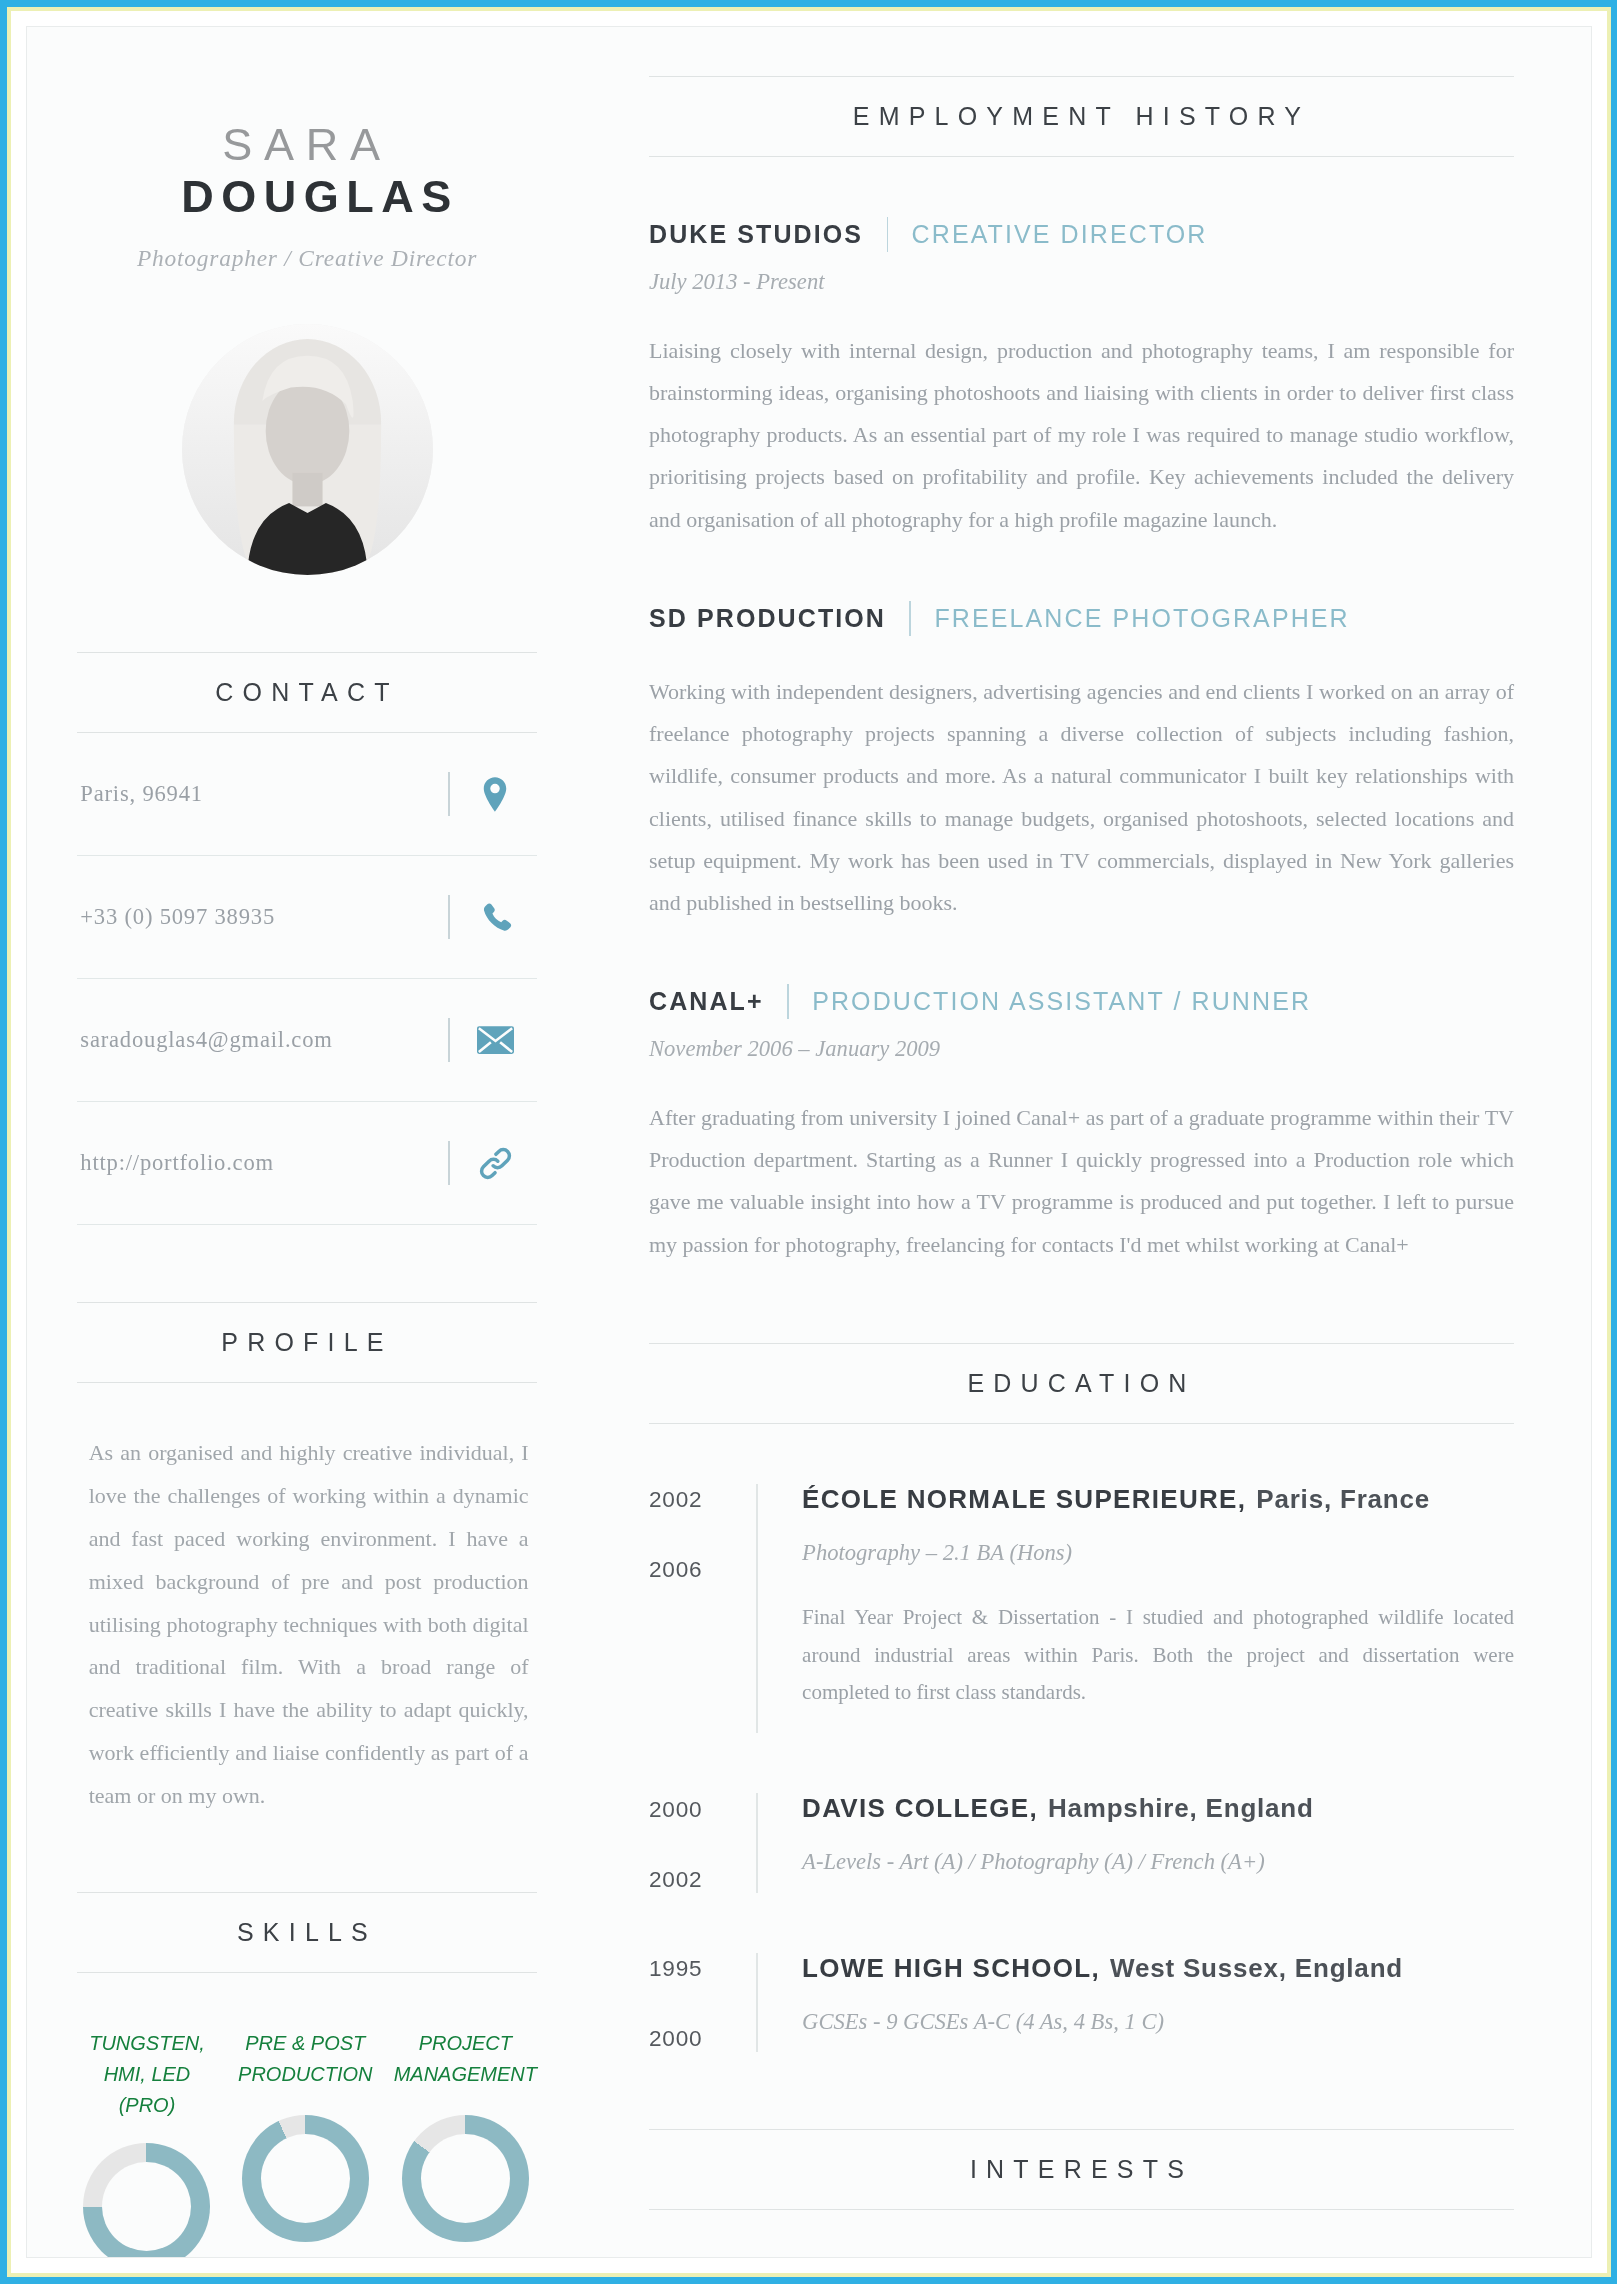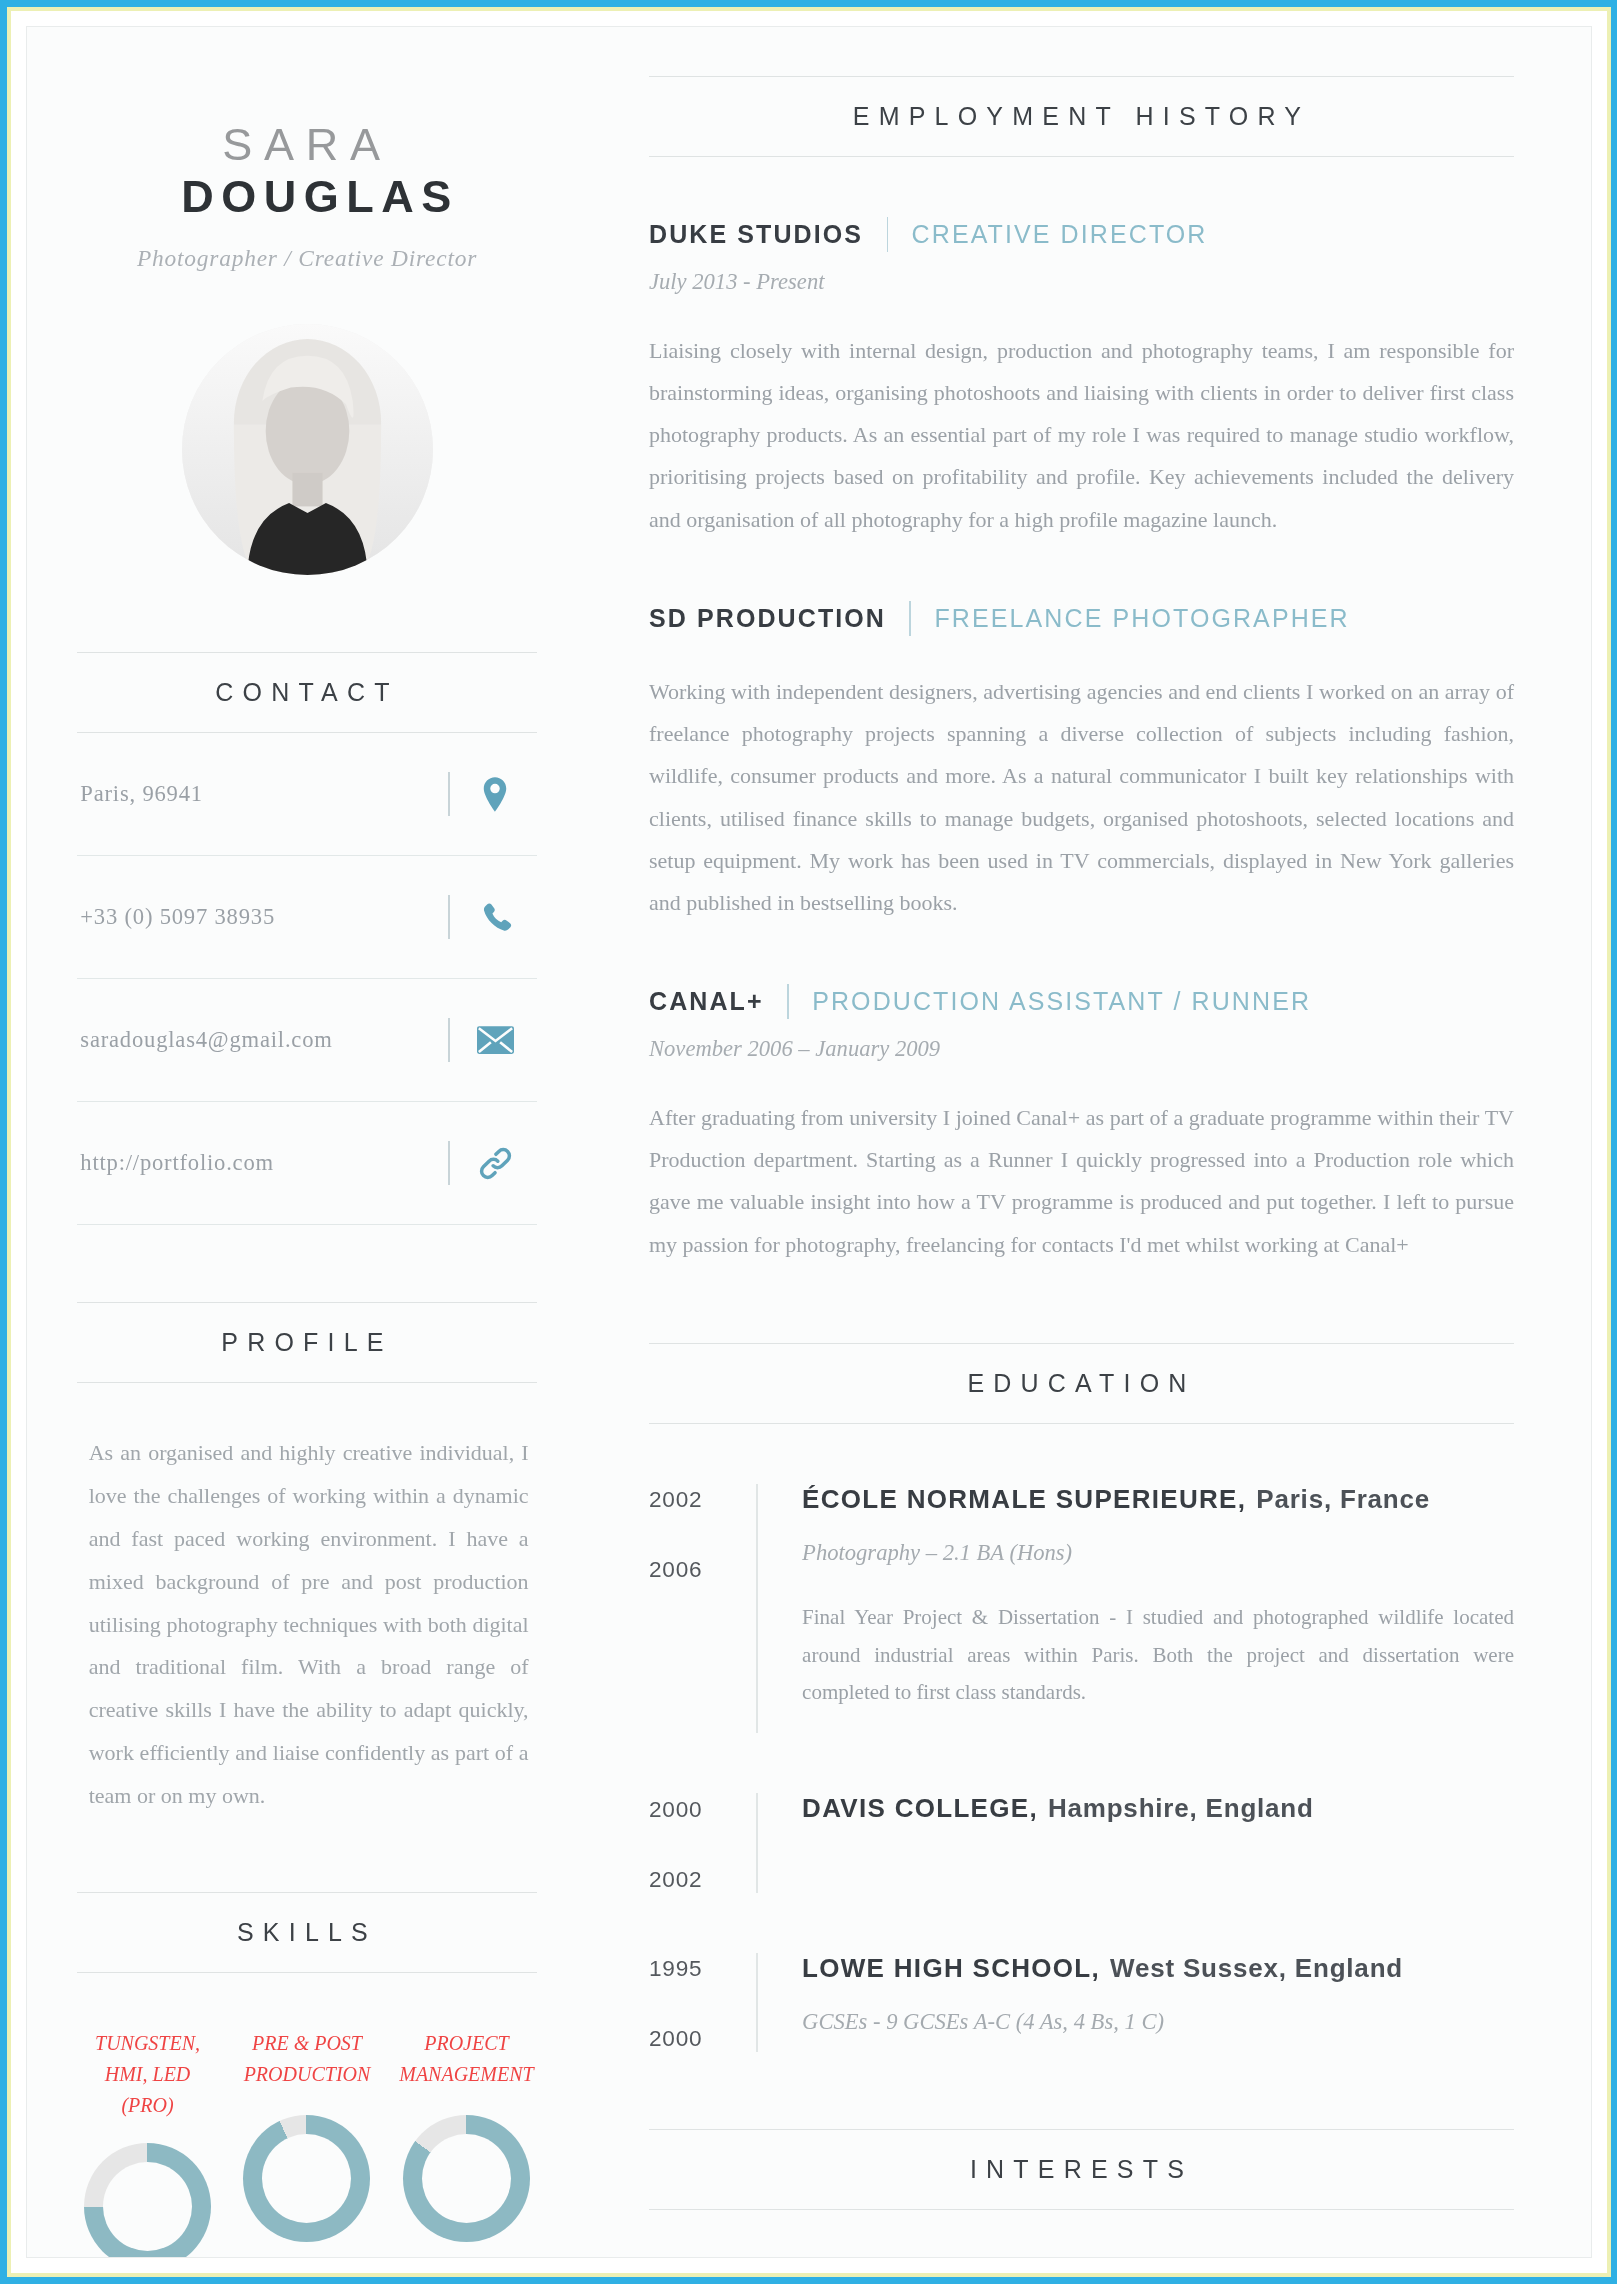--- a/index.html
+++ b/index.html
@@ -237,6 +237,7 @@
         <div class="school">
           <span class="bold">DAVIS COLLEGE,</span><span class="rest">Hampshire, England</span>
         </div>
+        <div class="qual">A-Levels - Art (A) / Photography (A) / French (A+)</div>
       </div>
     </div>
 

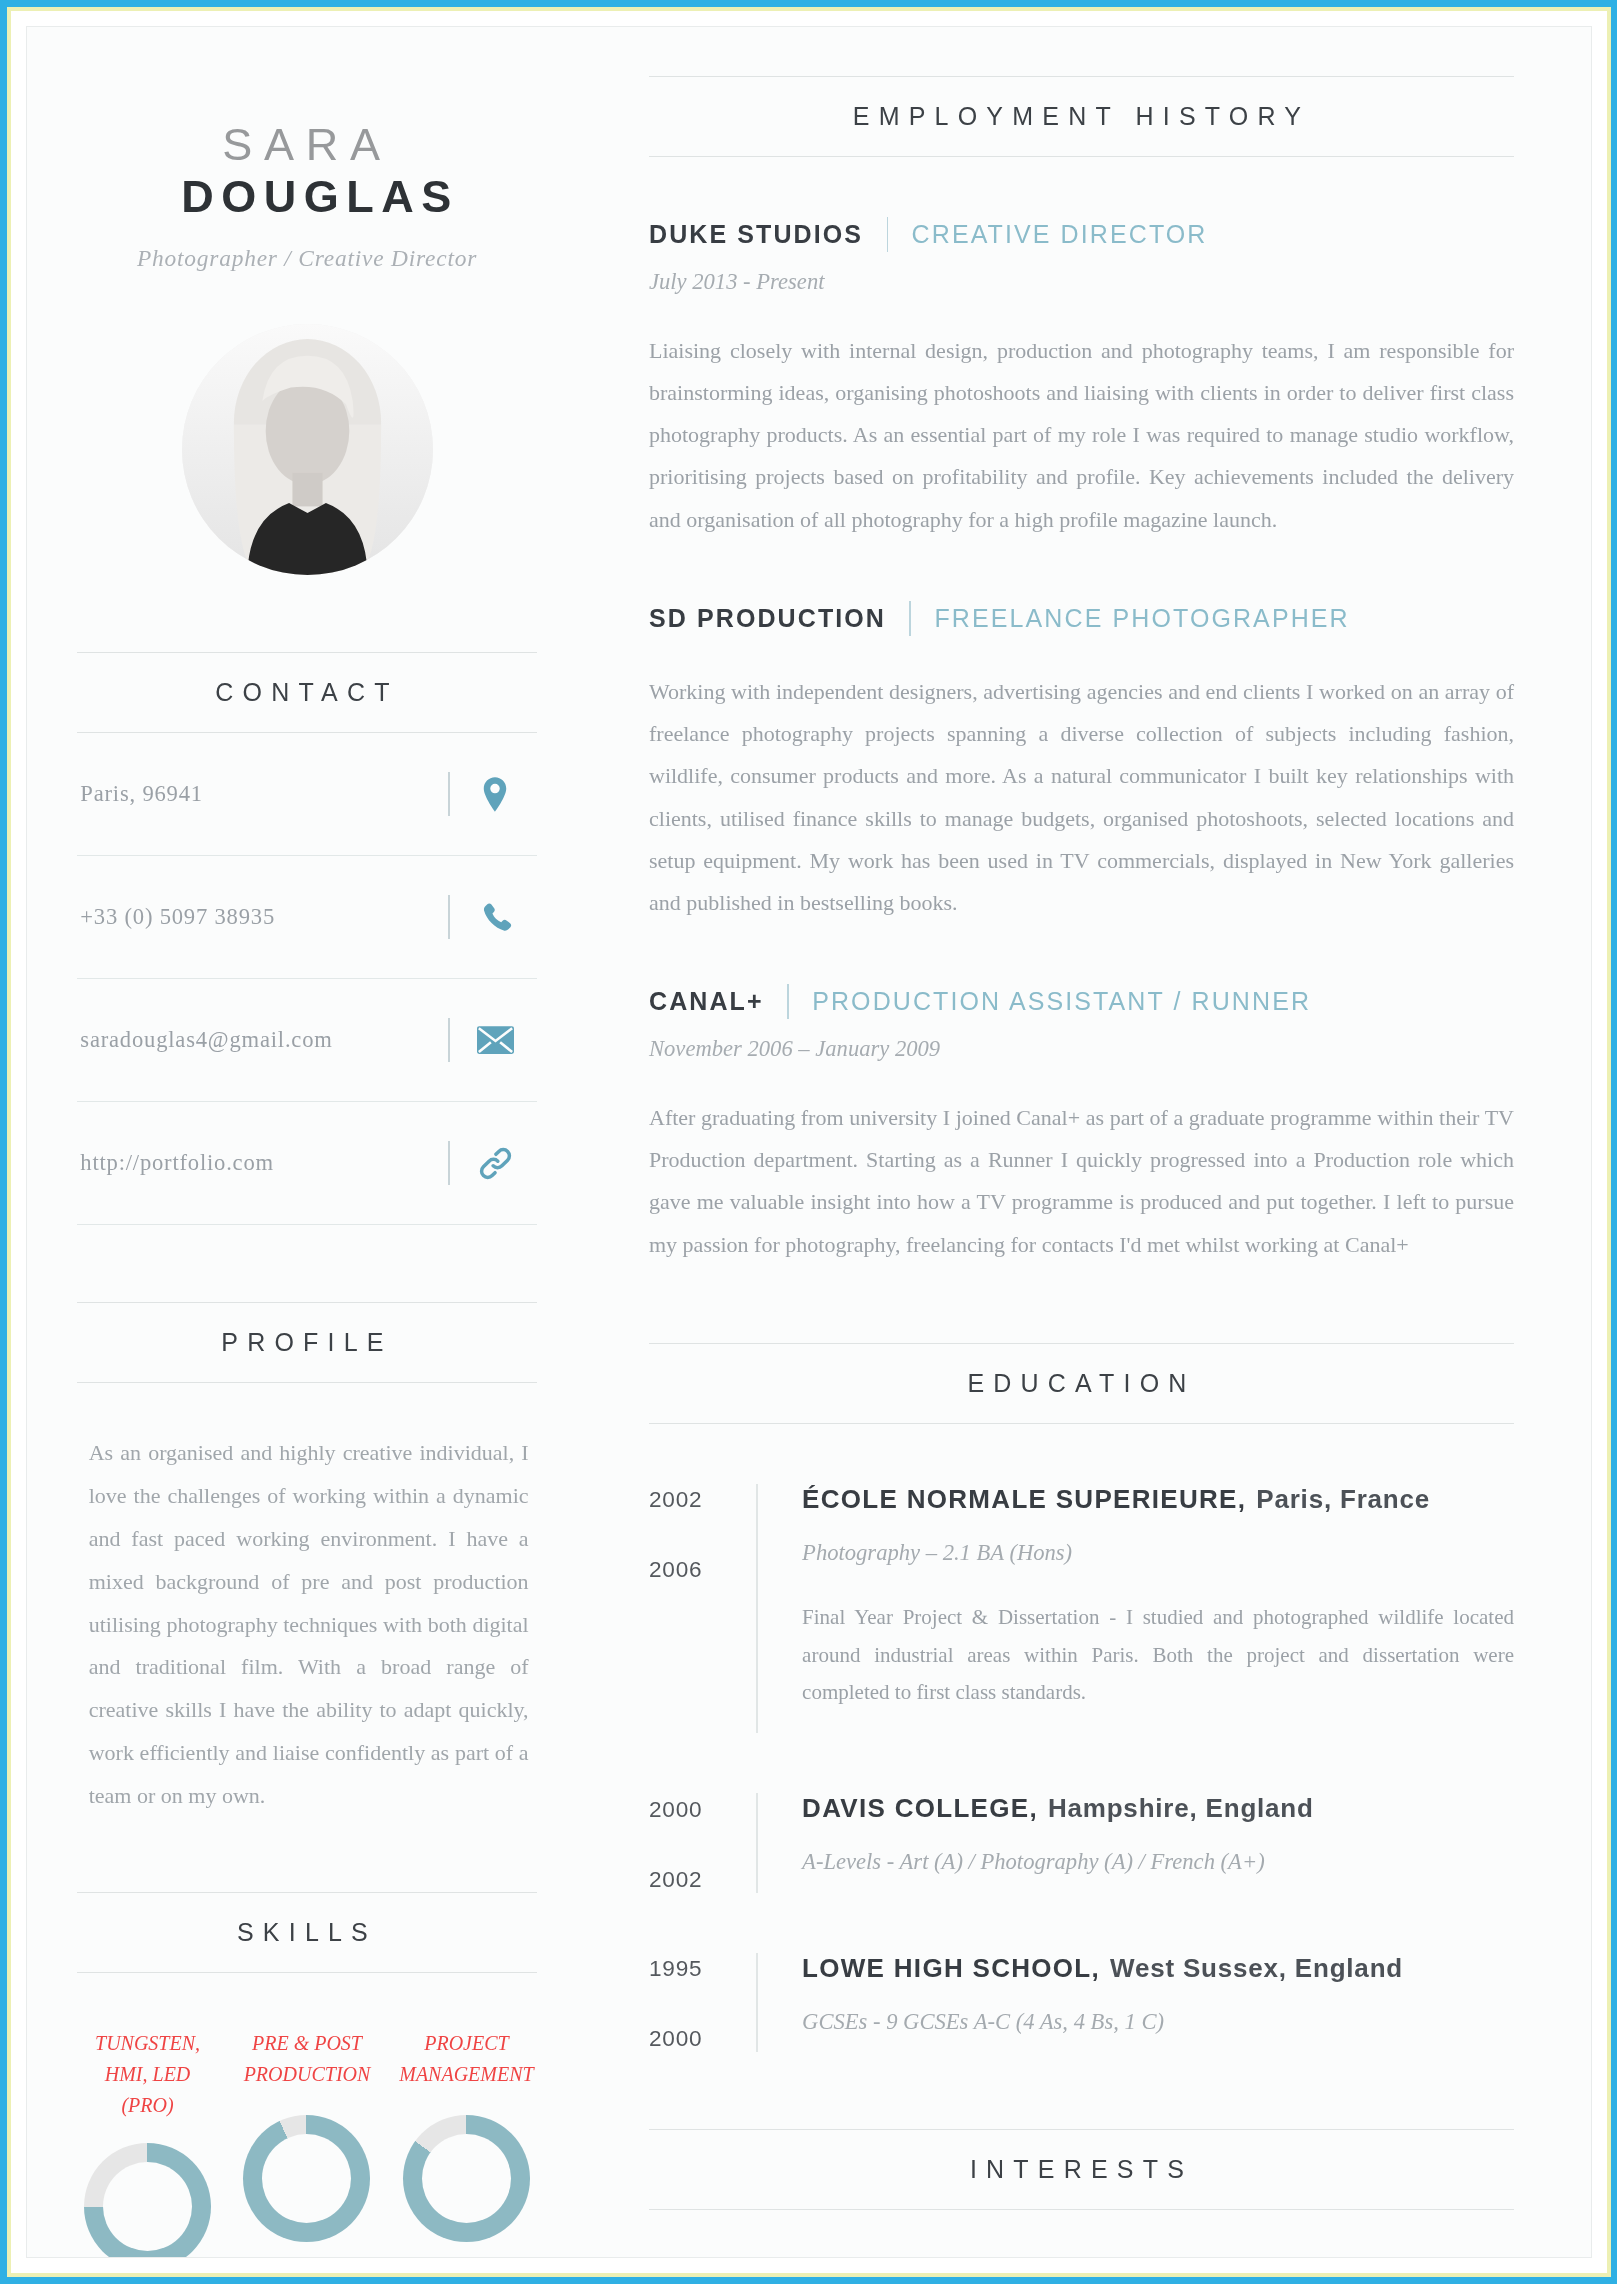--- a/index.html
+++ b/index.html
@@ -35,7 +35,7 @@
 
   .skills-grid{display:grid;grid-template-columns:repeat(3,1fr);column-gap:18.4px;row-gap:49px;margin-top:55px;}
   .skill-cell{text-align:center;}
-  .skill-label{font-family:Liberation Serif, serif;font-style:italic;font-size:20px;color:#ef4444;
+  .skill-label{font-family:Liberation Sans, sans-serif;font-style:italic;font-size:20px;color:#15803d;
     text-transform:uppercase;line-height:1.55;min-height:65px;}
   .donut{width:127px;height:127px;border-radius:50%;margin:22px auto 0;position:relative;}
   .donut-hole{position:absolute;left:19px;top:19px;width:89px;height:89px;border-radius:50%;background:#fbfcfc;}

